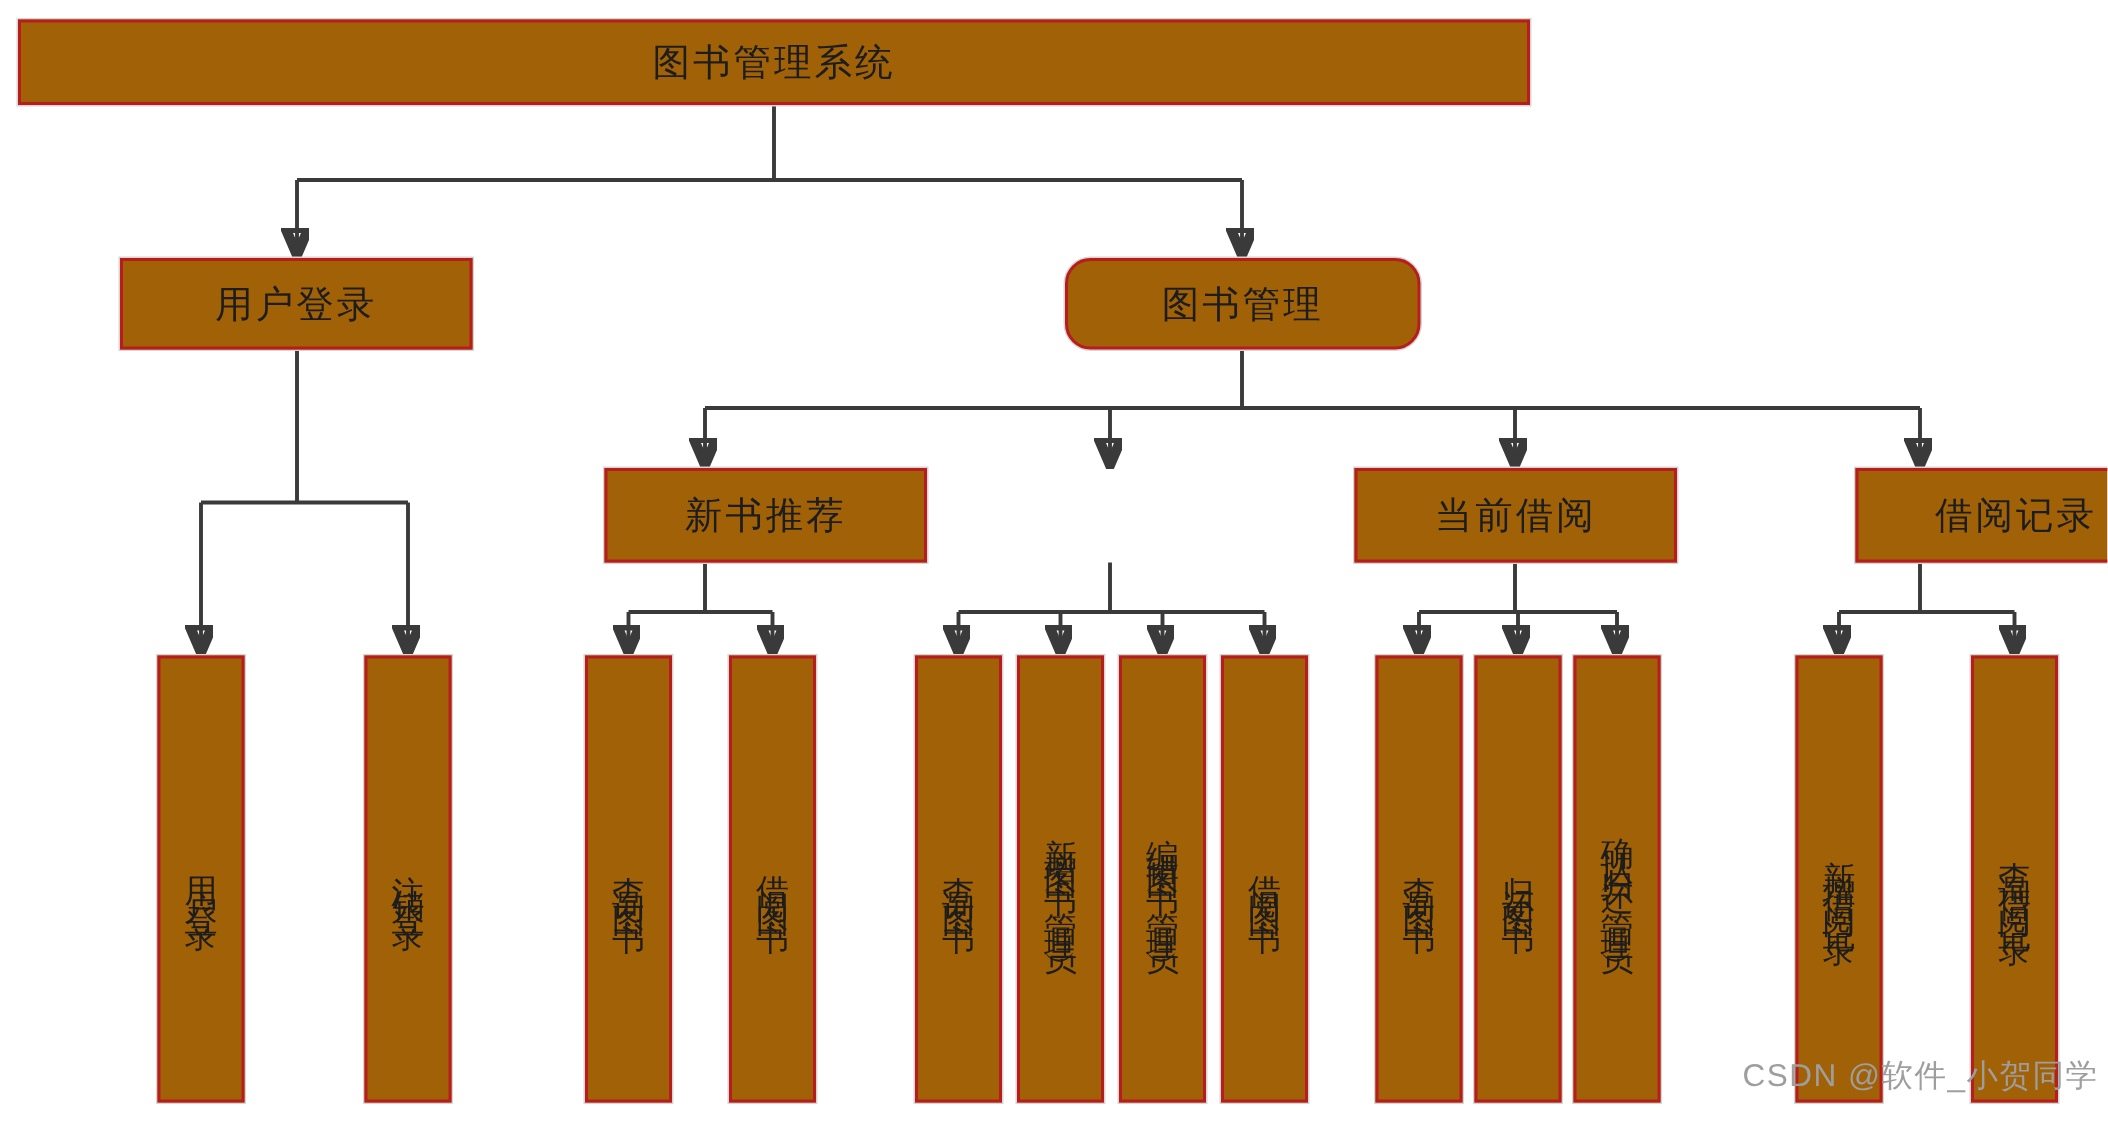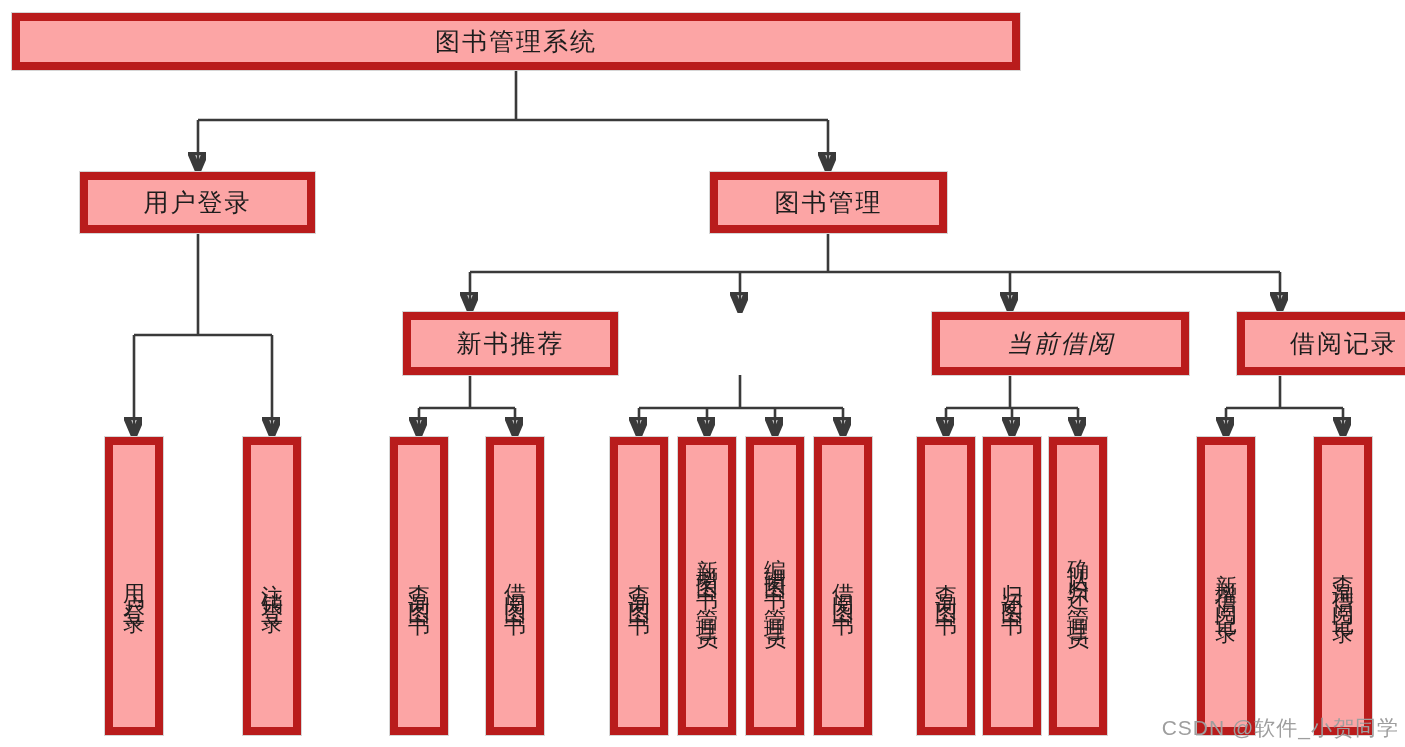--- a/index.html
+++ b/index.html
@@ -9,7 +9,7 @@
   }
   .connector-layer { position:absolute; left:0; top:0; width:1405px; height:747px; }
   .box {
-    position:absolute; background:#fca5a5; border:8px solid #b91c1c;
+    position:absolute; background:#a16207; border:2px solid #b91c1c;
     display:flex; align-items:center; justify-content:center;
     box-sizing:border-box; box-shadow:0 0 0 1px #d6d6d6;
   }

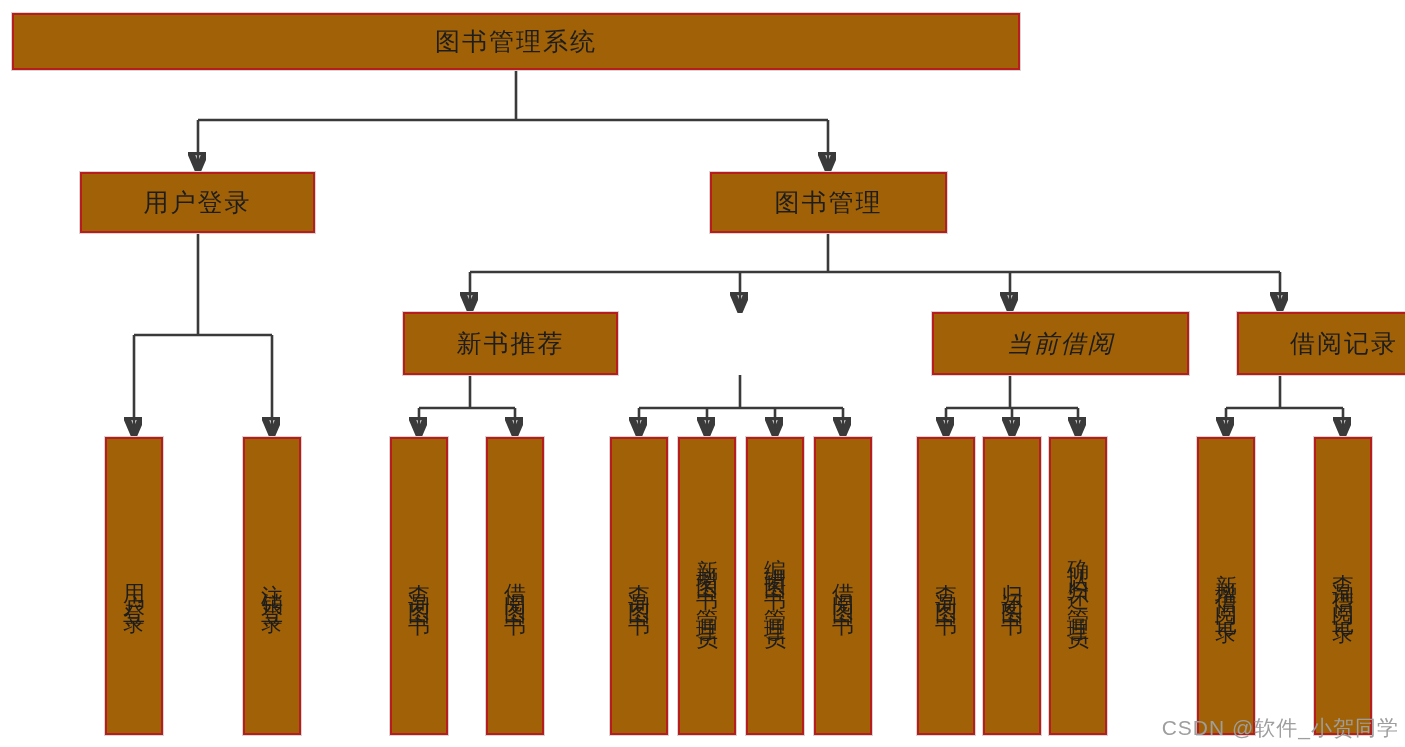--- a/index.html
+++ b/index.html
@@ -23,7 +23,7 @@
   
   .n-root    { left:12px;   top:13px;  width:1008px; height:57px; }
   .n-user    { left:80px;   top:172px; width:235px;  height:61px; }
-  .n-bookmgr { left:710px;  top:172px; width:237px;  height:61px; }
+  .n-bookmgr { left:710px;  top:172px; width:237px;  height:61px;border-radius:17px; }
   .n-newrec  { left:363px;  top:312px; width:215px;  height:63px;margin-left:40px; }
   .n-borrow  { left:633px;  top:312px; width:215px;  height:63px; }
   .n-current { left:932px;  top:312px; width:257px;  height:63px;font-style:italic; }

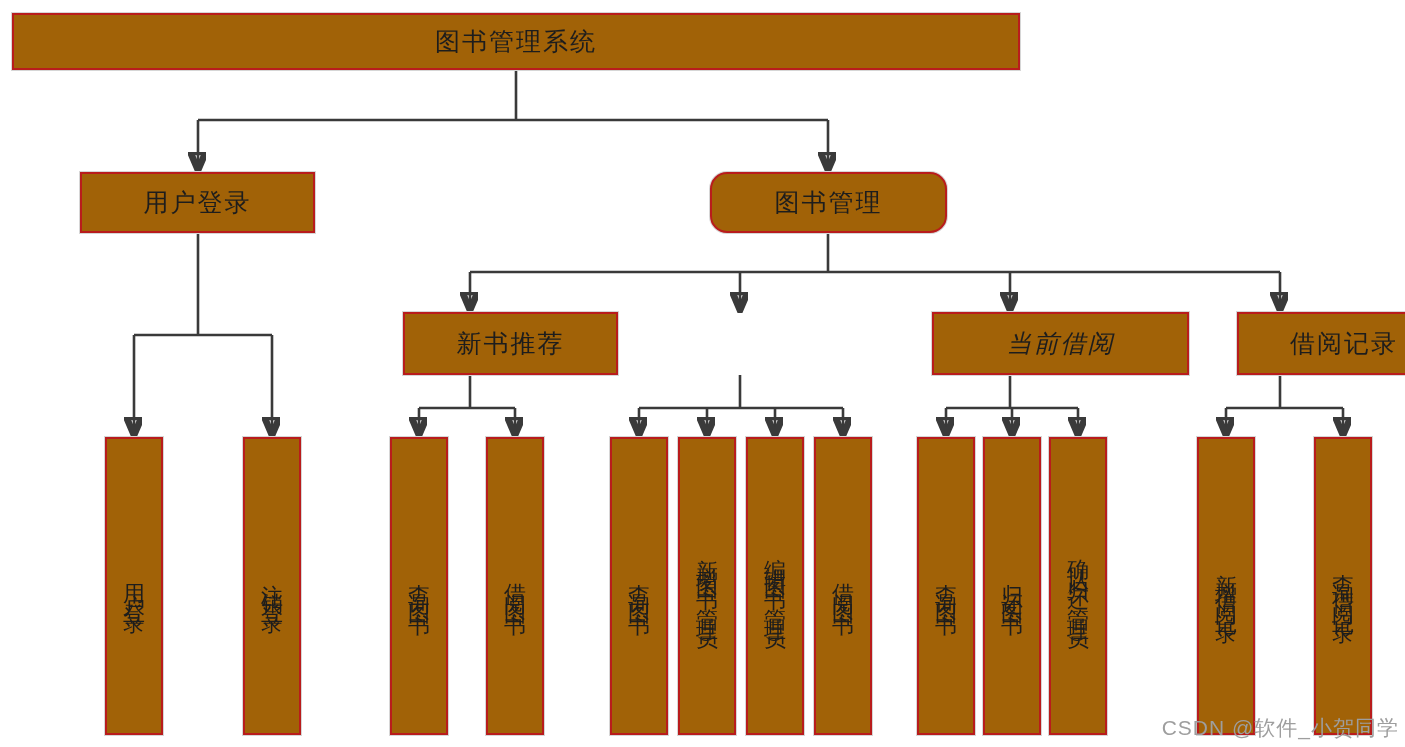--- a/index.html
+++ b/index.html
@@ -26,7 +26,7 @@
   .n-bookmgr { left:710px;  top:172px; width:237px;  height:61px;border-radius:17px; }
   .n-newrec  { left:363px;  top:312px; width:215px;  height:63px;margin-left:40px; }
   .n-borrow  { left:633px;  top:312px; width:215px;  height:63px; }
-  .n-current { left:932px;  top:312px; width:257px;  height:63px;font-style:italic; }
+  .n-current { left:903px;  top:312px; width:215px;  height:63px; }
   .n-record  { left:1237px; top:312px; width:214px;  height:63px; }
   
   .vbox { top:437px; width:58px; height:298px; }

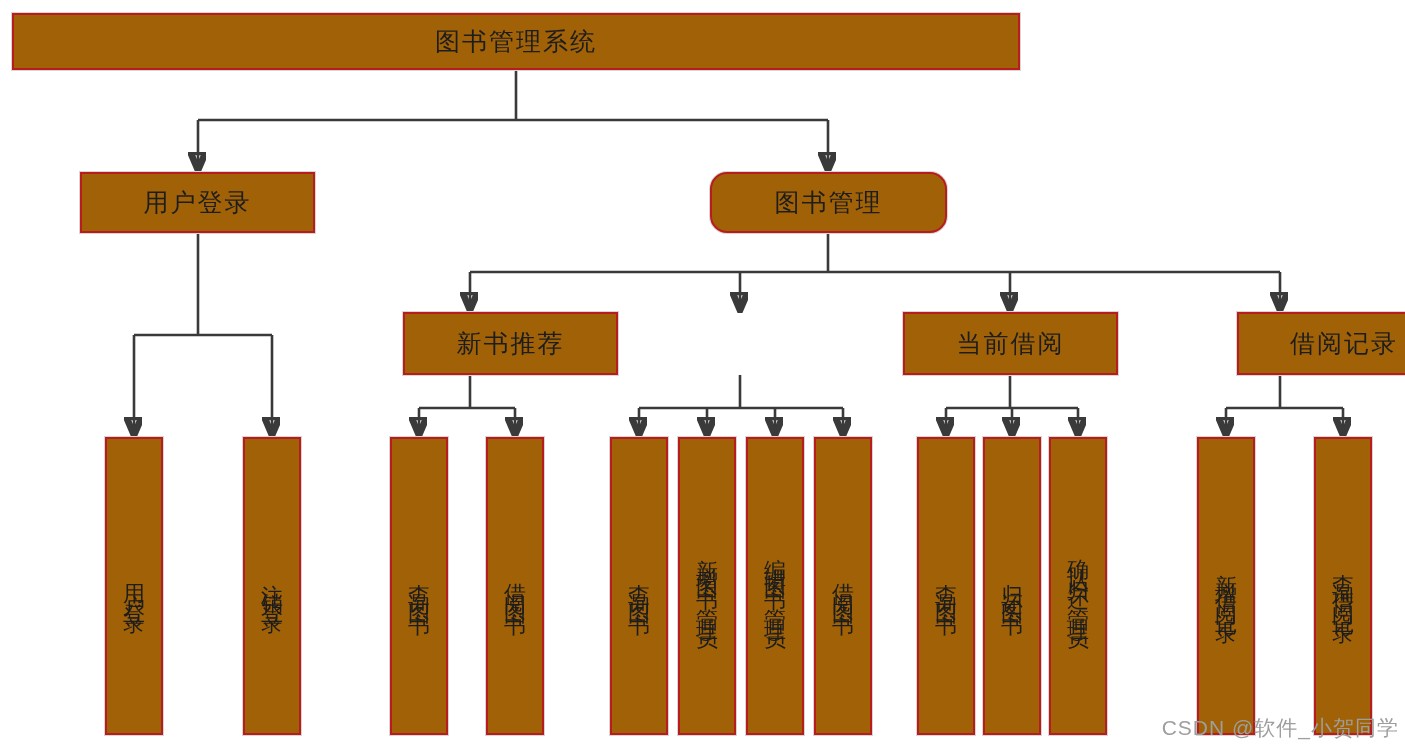--- a/index.html
+++ b/index.html
@@ -36,7 +36,7 @@
   .lf-d1 { left:917px; }  .lf-d2 { left:983px; }  .lf-d3 { left:1049px; }
   .lf-e1 { left:1197px; } .lf-e2 { left:1314px; }
   .watermark {
-    position:absolute; right:6px; bottom:5px; font-size:21px;
+    position:absolute; right:6px; bottom:16px; font-size:21px;
     color:#9e9e9e; z-index:5; letter-spacing:1px; white-space:nowrap;
   }
   svg path { stroke:#3a3a3a; stroke-width:2.6; fill:none; }

